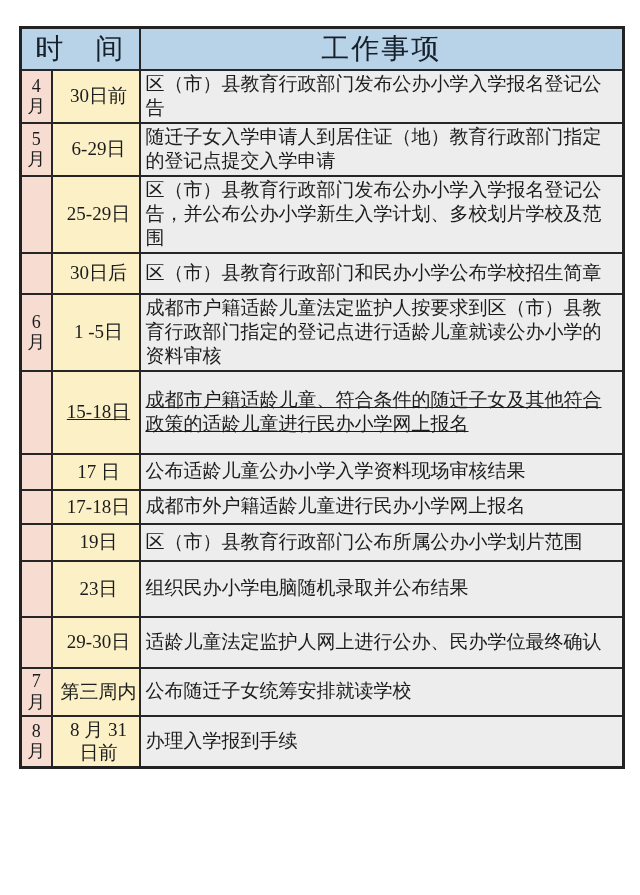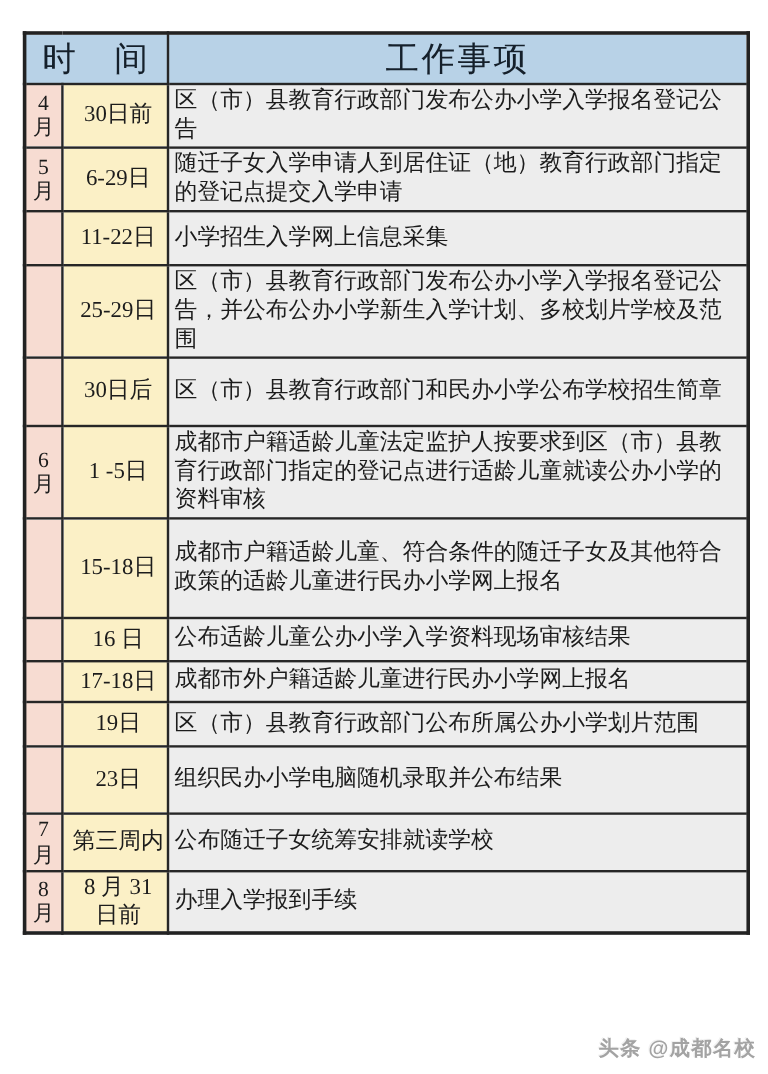--- a/index.html
+++ b/index.html
@@ -109,11 +109,6 @@
             <td class="date-cell">6-29日</td>
             <td class="task-cell">随迁子女入学申请人到居住证（地）教育行政部门指定的登记点提交入学申请</td>
           </tr>
-          <tr style="height: 45px;">
-            <td class="month-cell"></td>
-            <td class="date-cell">11-22日</td>
-            <td class="task-cell">小学招生入学网上信息采集</td>
-          </tr>
           <tr style="height: 74px;">
             <td class="month-cell"></td>
             <td class="date-cell">25-29日</td>

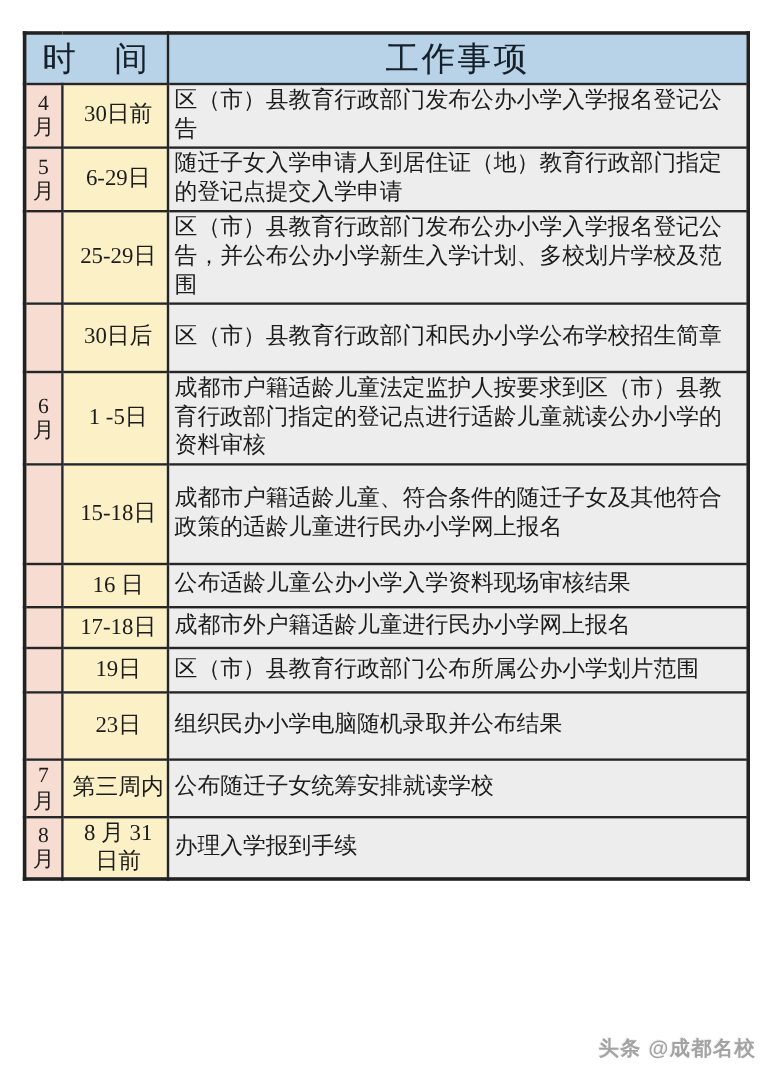--- a/index.html
+++ b/index.html
@@ -114,7 +114,7 @@
             <td class="date-cell">25-29日</td>
             <td class="task-cell">区（市）县教育行政部门发布公办小学入学报名登记公告，并公布公办小学新生入学计划、多校划片学校及范围</td>
           </tr>
-          <tr style="height: 57px;">
+          <tr style="height: 41px;">
             <td class="month-cell"></td>
             <td class="date-cell">30日后</td>
             <td class="task-cell">区（市）县教育行政部门和民办小学公布学校招生简章</td>

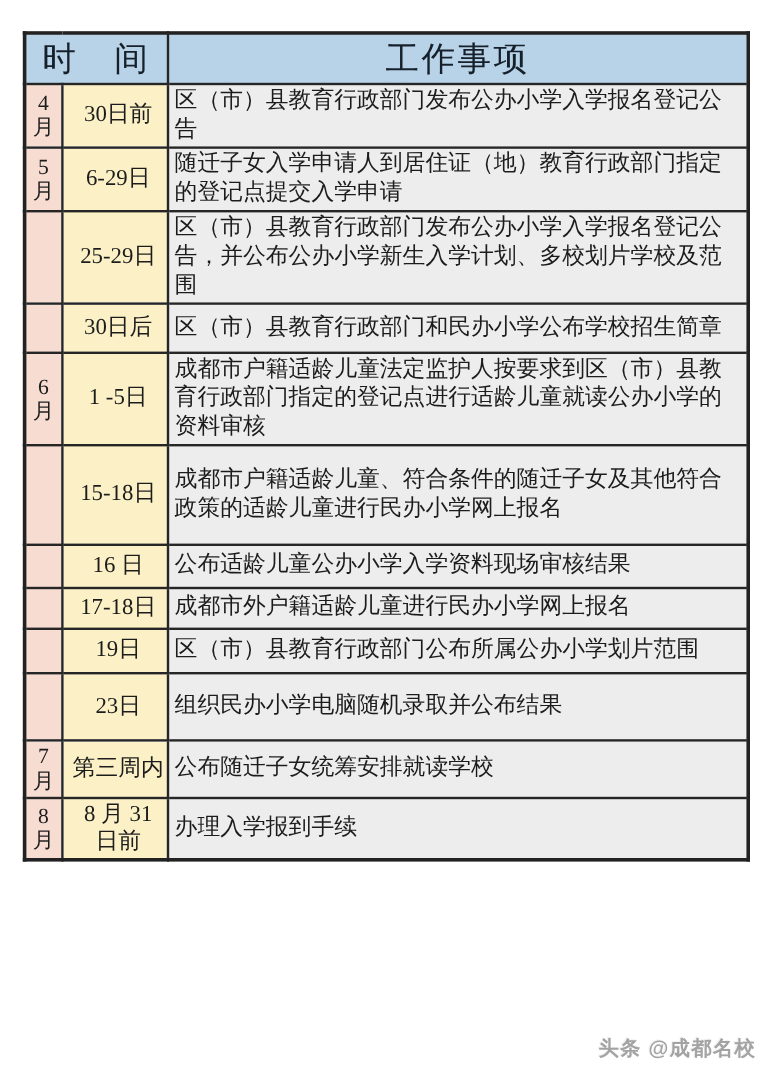--- a/index.html
+++ b/index.html
@@ -124,7 +124,7 @@
             <td class="date-cell">1 -5日</td>
             <td class="task-cell">成都市户籍适龄儿童法定监护人按要求到区（市）县教育行政部门指定的登记点进行适龄儿童就读公办小学的资料审核</td>
           </tr>
-          <tr style="height: 83px;">
+          <tr style="height: 83px; text-decoration: underline;">
             <td class="month-cell"></td>
             <td class="date-cell">15-18日</td>
             <td class="task-cell">成都市户籍适龄儿童、符合条件的随迁子女及其他符合政策的适龄儿童进行民办小学网上报名</td>

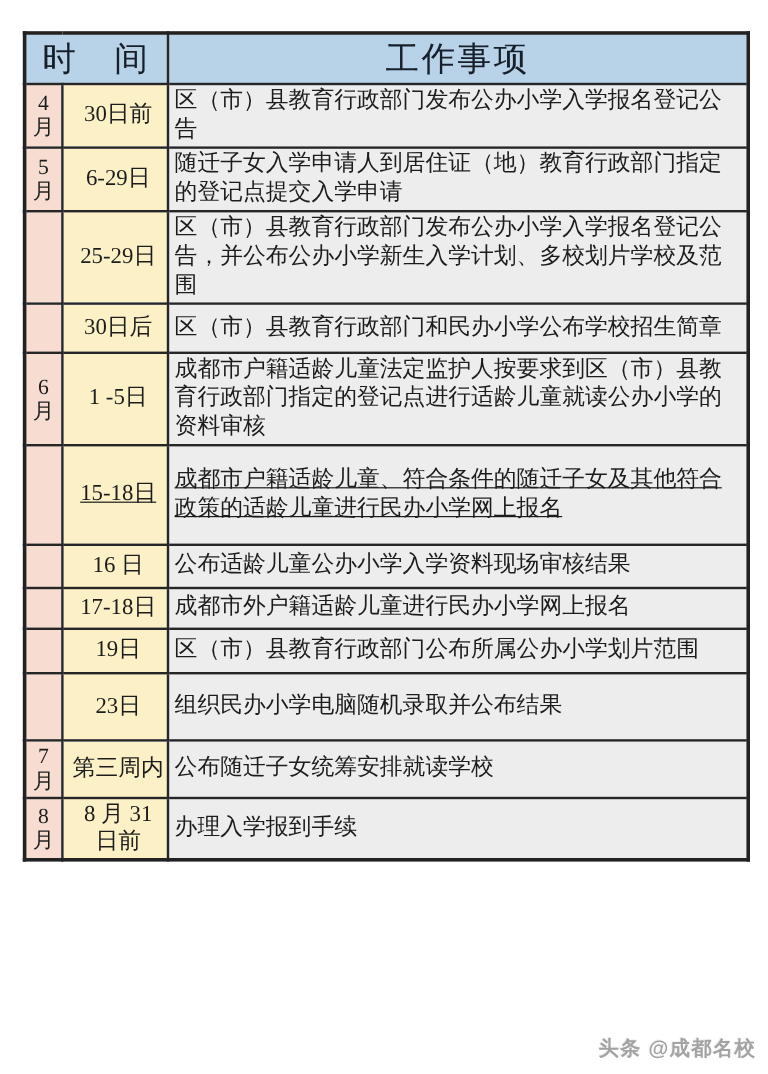--- a/index.html
+++ b/index.html
@@ -131,7 +131,7 @@
           </tr>
           <tr style="height: 36px;">
             <td class="month-cell"></td>
-            <td class="date-cell">16 日</td>
+            <td class="date-cell">17 日</td>
             <td class="task-cell">公布适龄儿童公办小学入学资料现场审核结果</td>
           </tr>
           <tr style="height: 34px;">

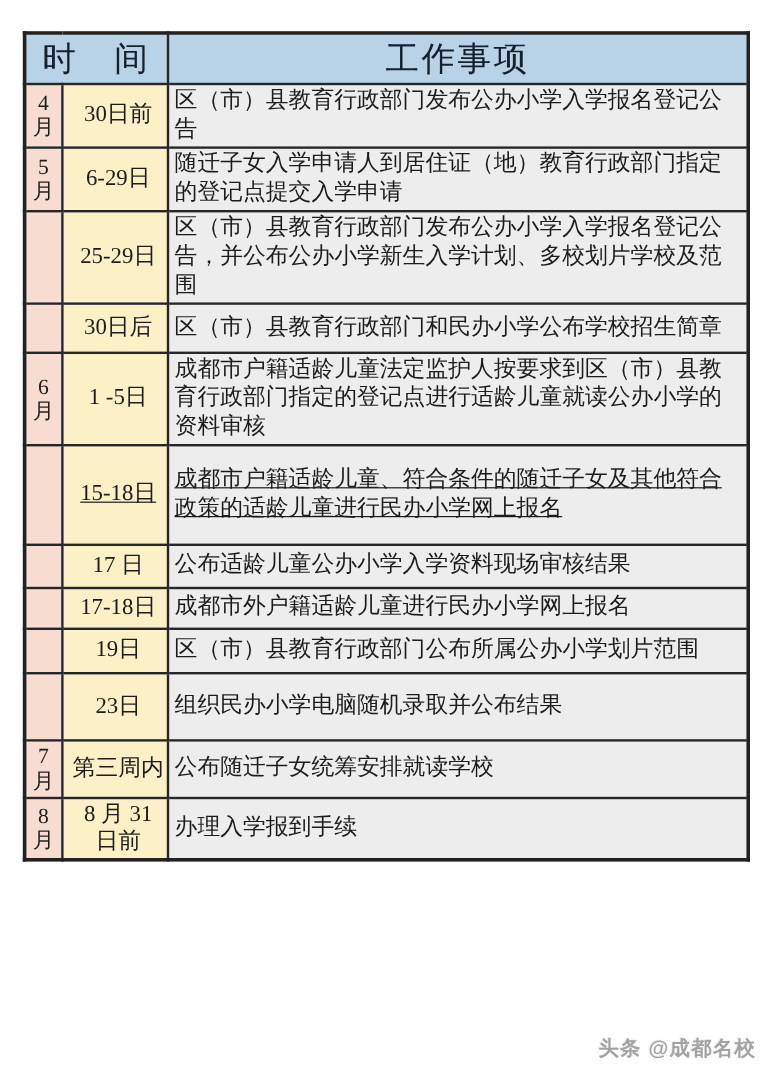--- a/index.html
+++ b/index.html
@@ -149,6 +149,11 @@
             <td class="date-cell">23日</td>
             <td class="task-cell">组织民办小学电脑随机录取并公布结果</td>
           </tr>
+          <tr style="height: 51px;">
+            <td class="month-cell"></td>
+            <td class="date-cell">29-30日</td>
+            <td class="task-cell">适龄儿童法定监护人网上进行公办、民办学位最终确认</td>
+          </tr>
           <tr style="height: 48px;">
             <td class="month-cell"><span>7</span><br><span>月</span></td>
             <td class="date-cell">第三周内</td>

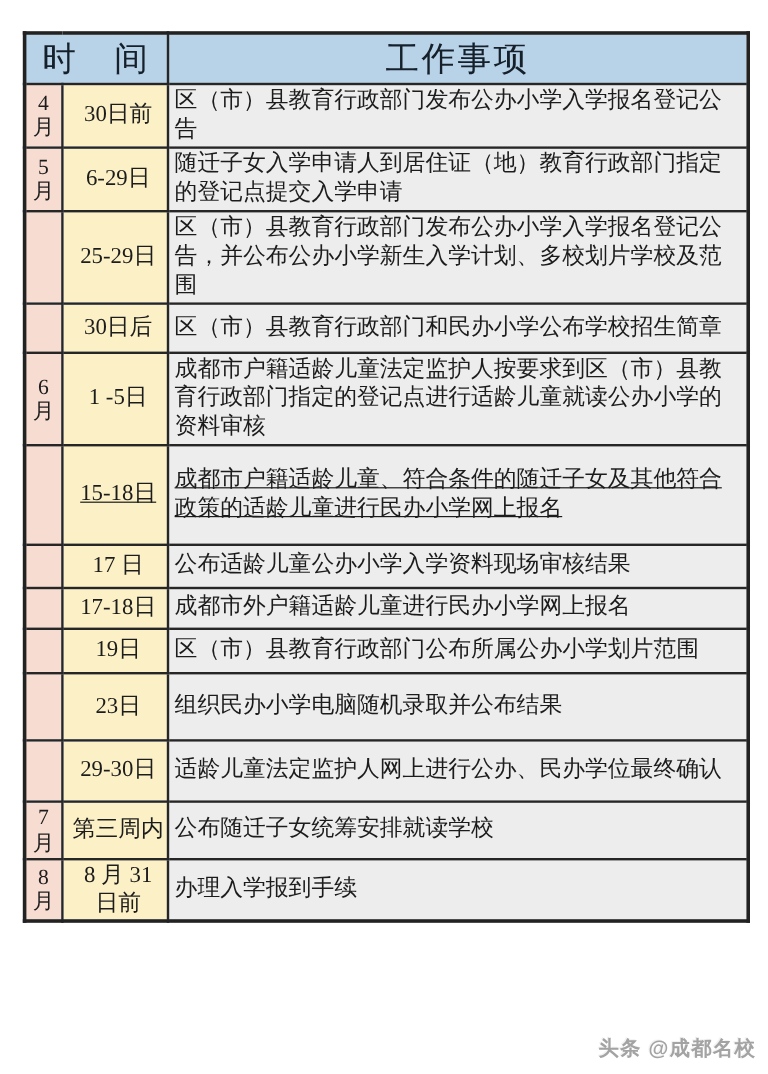--- a/index.html
+++ b/index.html
@@ -167,7 +167,6 @@
         </tbody>
     </table>
   </div>
-  <div class="watermark">头条 @成都名校</div>
 </div>
 
 </body></html>

